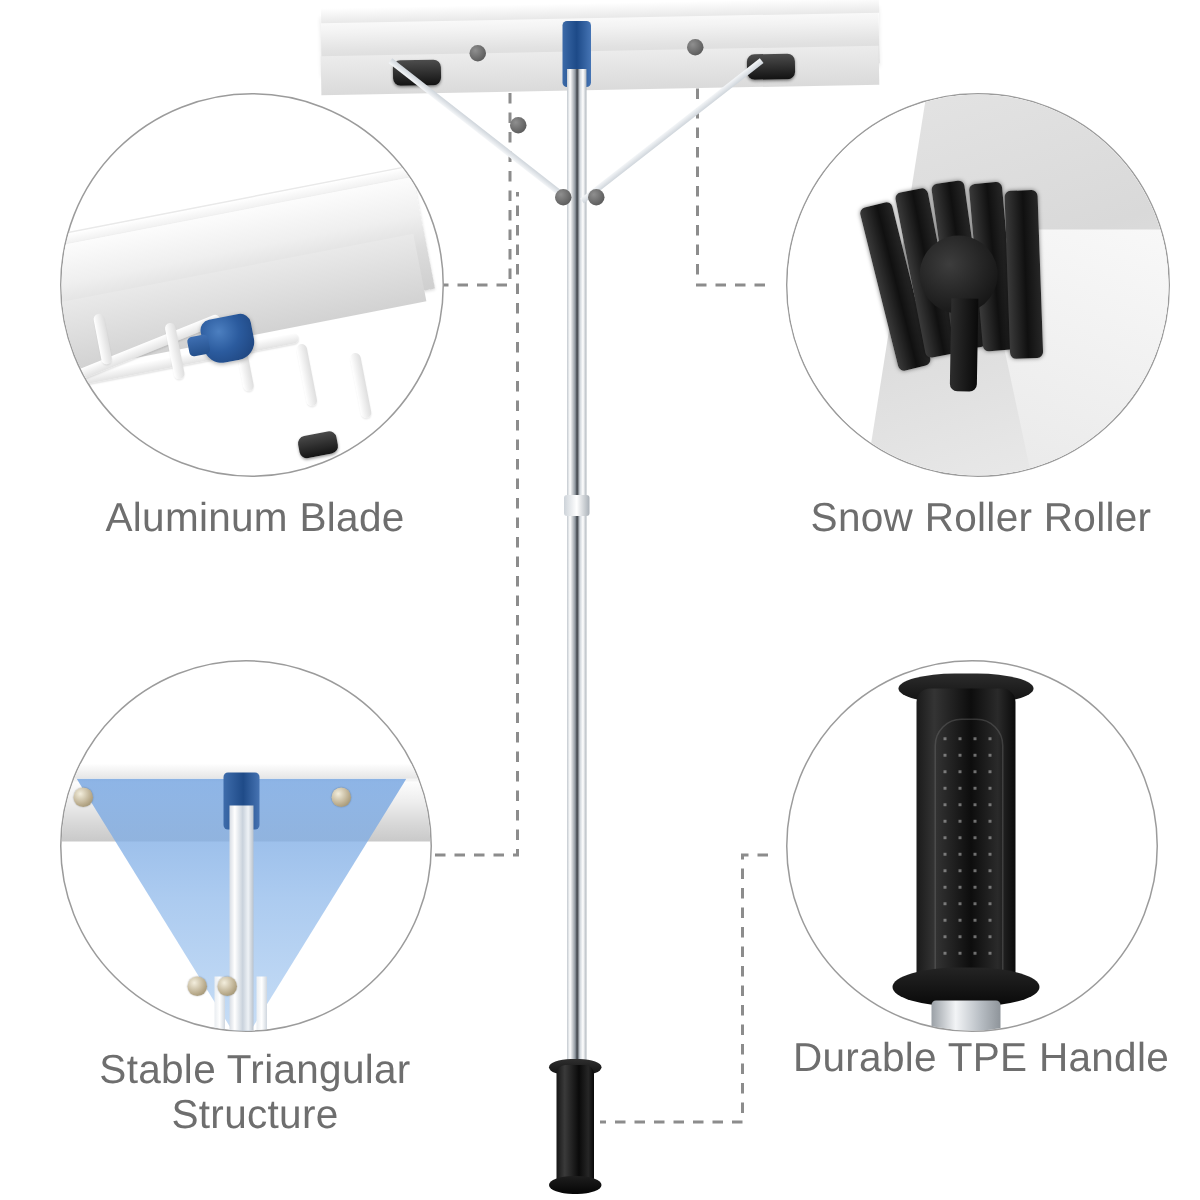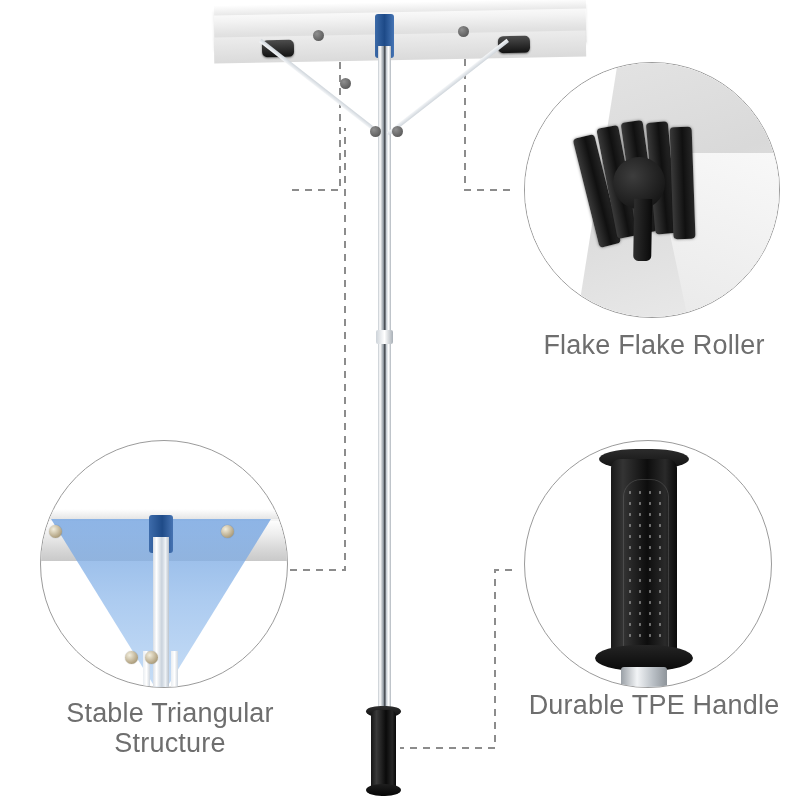--- a/index.html
+++ b/index.html
@@ -292,6 +292,31 @@
     <div class="bottom-grip-bot"></div>
   </div>
 
+  <div class="callout" style="left:40px;top:62px;width:260px;height:300px;">
+    <div class="circle" style="left:0;top:0;width:256px;height:256px;">
+      <div class="art">
+        <div class="blade-scene">
+          <div class="blade-lip"></div>
+          <div class="blade-body"></div>
+          <div class="blade-face"></div>
+
+          <div class="rail" style="left:-5px;top:178px;width:205px;transform:rotate(-11deg);"></div>
+          <div class="rail" style="left:30px;top:168px;width:120px;transform:rotate(-22deg);"></div>
+
+          <div class="tine" style="left:64px;top:146px;height:34px;transform:rotate(-11deg);"></div>
+          <div class="tine" style="left:112px;top:152px;height:38px;transform:rotate(-11deg);"></div>
+          <div class="tine" style="left:158px;top:158px;height:40px;transform:rotate(-11deg);"></div>
+          <div class="tine" style="left:200px;top:166px;height:42px;transform:rotate(-11deg);"></div>
+          <div class="tine" style="left:236px;top:172px;height:44px;transform:rotate(-11deg);"></div>
+
+          <div class="blue-knob" style="left:134px;top:148px;"></div>
+          <div class="blk-cap" style="left:12px;top:190px;transform:rotate(-11deg);"></div>
+          <div class="blk-cap" style="left:198px;top:226px;transform:rotate(-11deg);"></div>
+        </div>
+      </div>
+    </div>
+    <div class="label" style="top:268px;">Aluminum Blade</div>
+  </div>
 
   <div class="callout" style="left:524px;top:62px;width:260px;height:300px;">
     <div class="circle" style="left:0;top:0;width:256px;height:256px;">

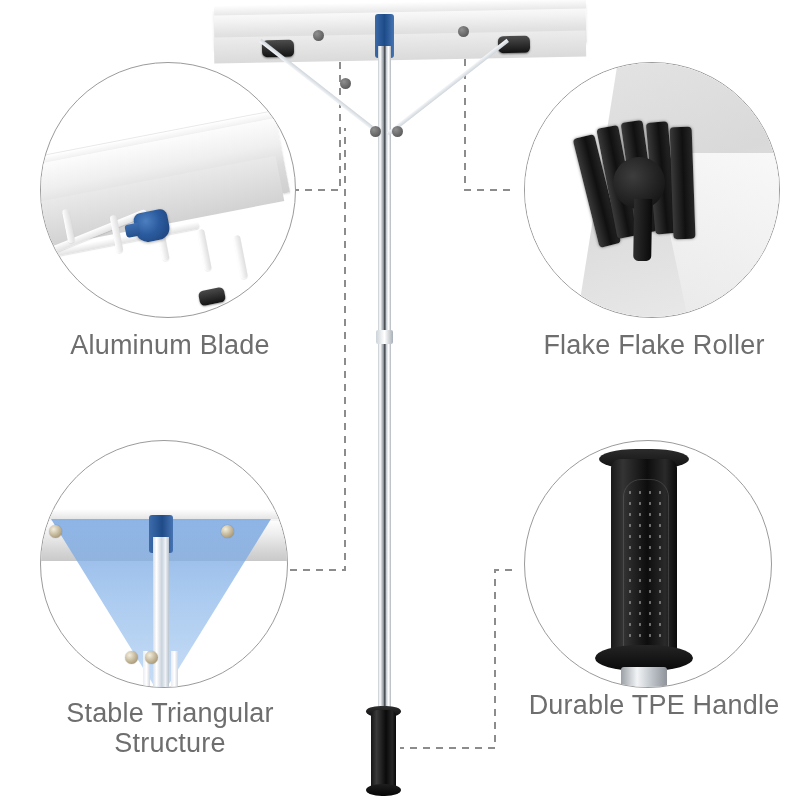--- a/index.html
+++ b/index.html
@@ -335,7 +335,7 @@
         </div>
       </div>
     </div>
-    <div class="label" style="top:268px;">Flake Flake Roller</div>
+    <div class="label" style="top:268px;">Snow Roller Roller</div>
   </div>
 
   <div class="callout" style="left:524px;top:440px;width:260px;height:320px;">

